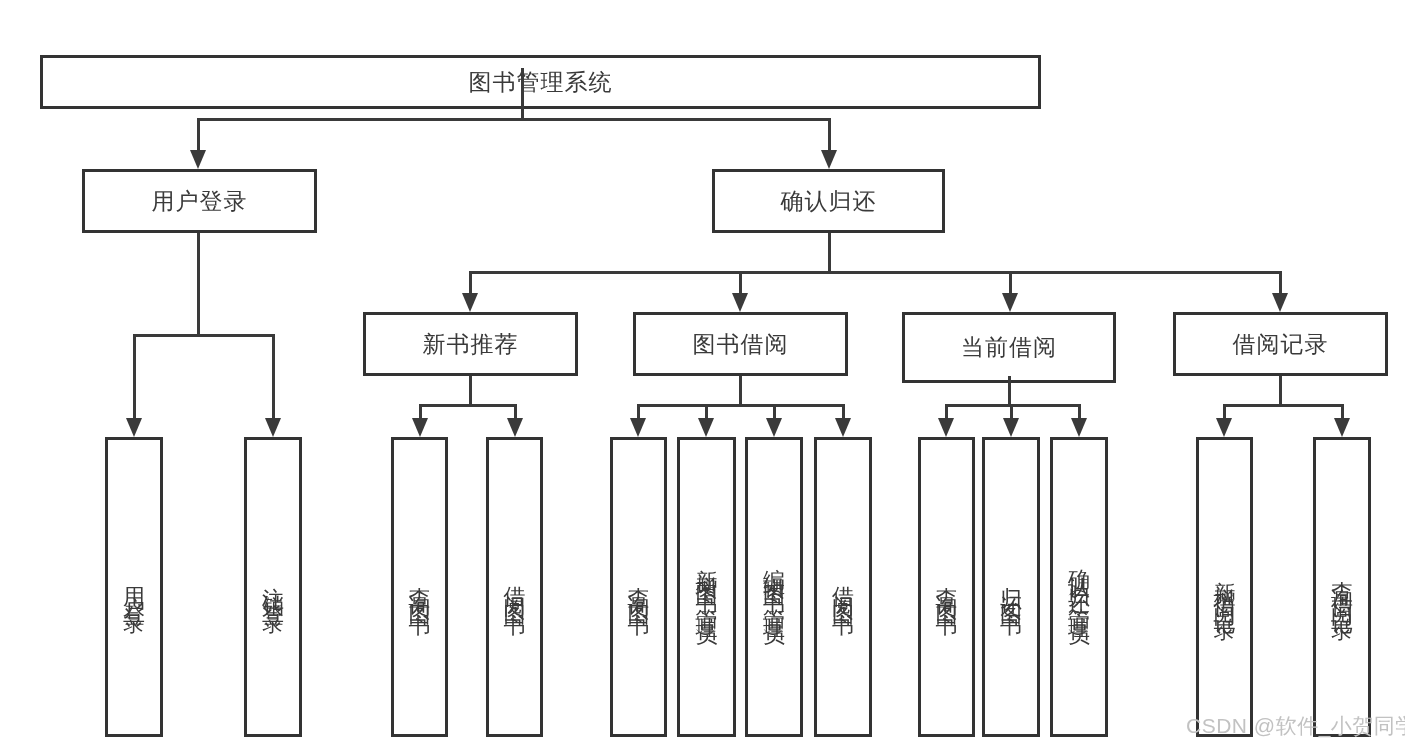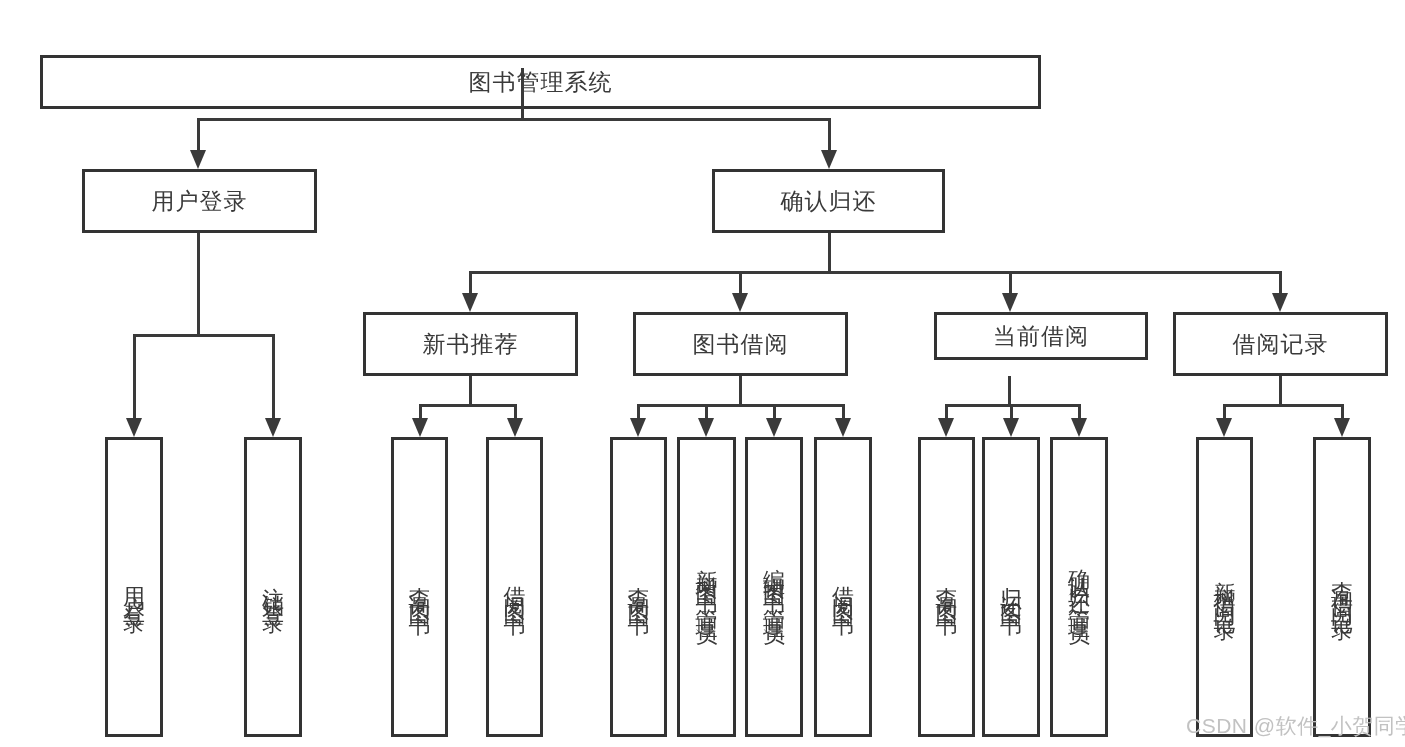--- a/index.html
+++ b/index.html
@@ -104,7 +104,7 @@
   <div class="box" style="left:363px; top:312px; width:215px; height:64px;">
     <span class="label">新书推荐</span>
   </div>
-  <div class="box" style="left:902px; top:312px; width:214px; height:48px;margin-left:32px;">
+  <div class="box" style="left:902px; top:312px; width:214px; height:71px;">
     <span class="label">当前借阅</span>
   </div>
   <div class="box" style="left:1173px; top:312px; width:215px; height:64px;">

